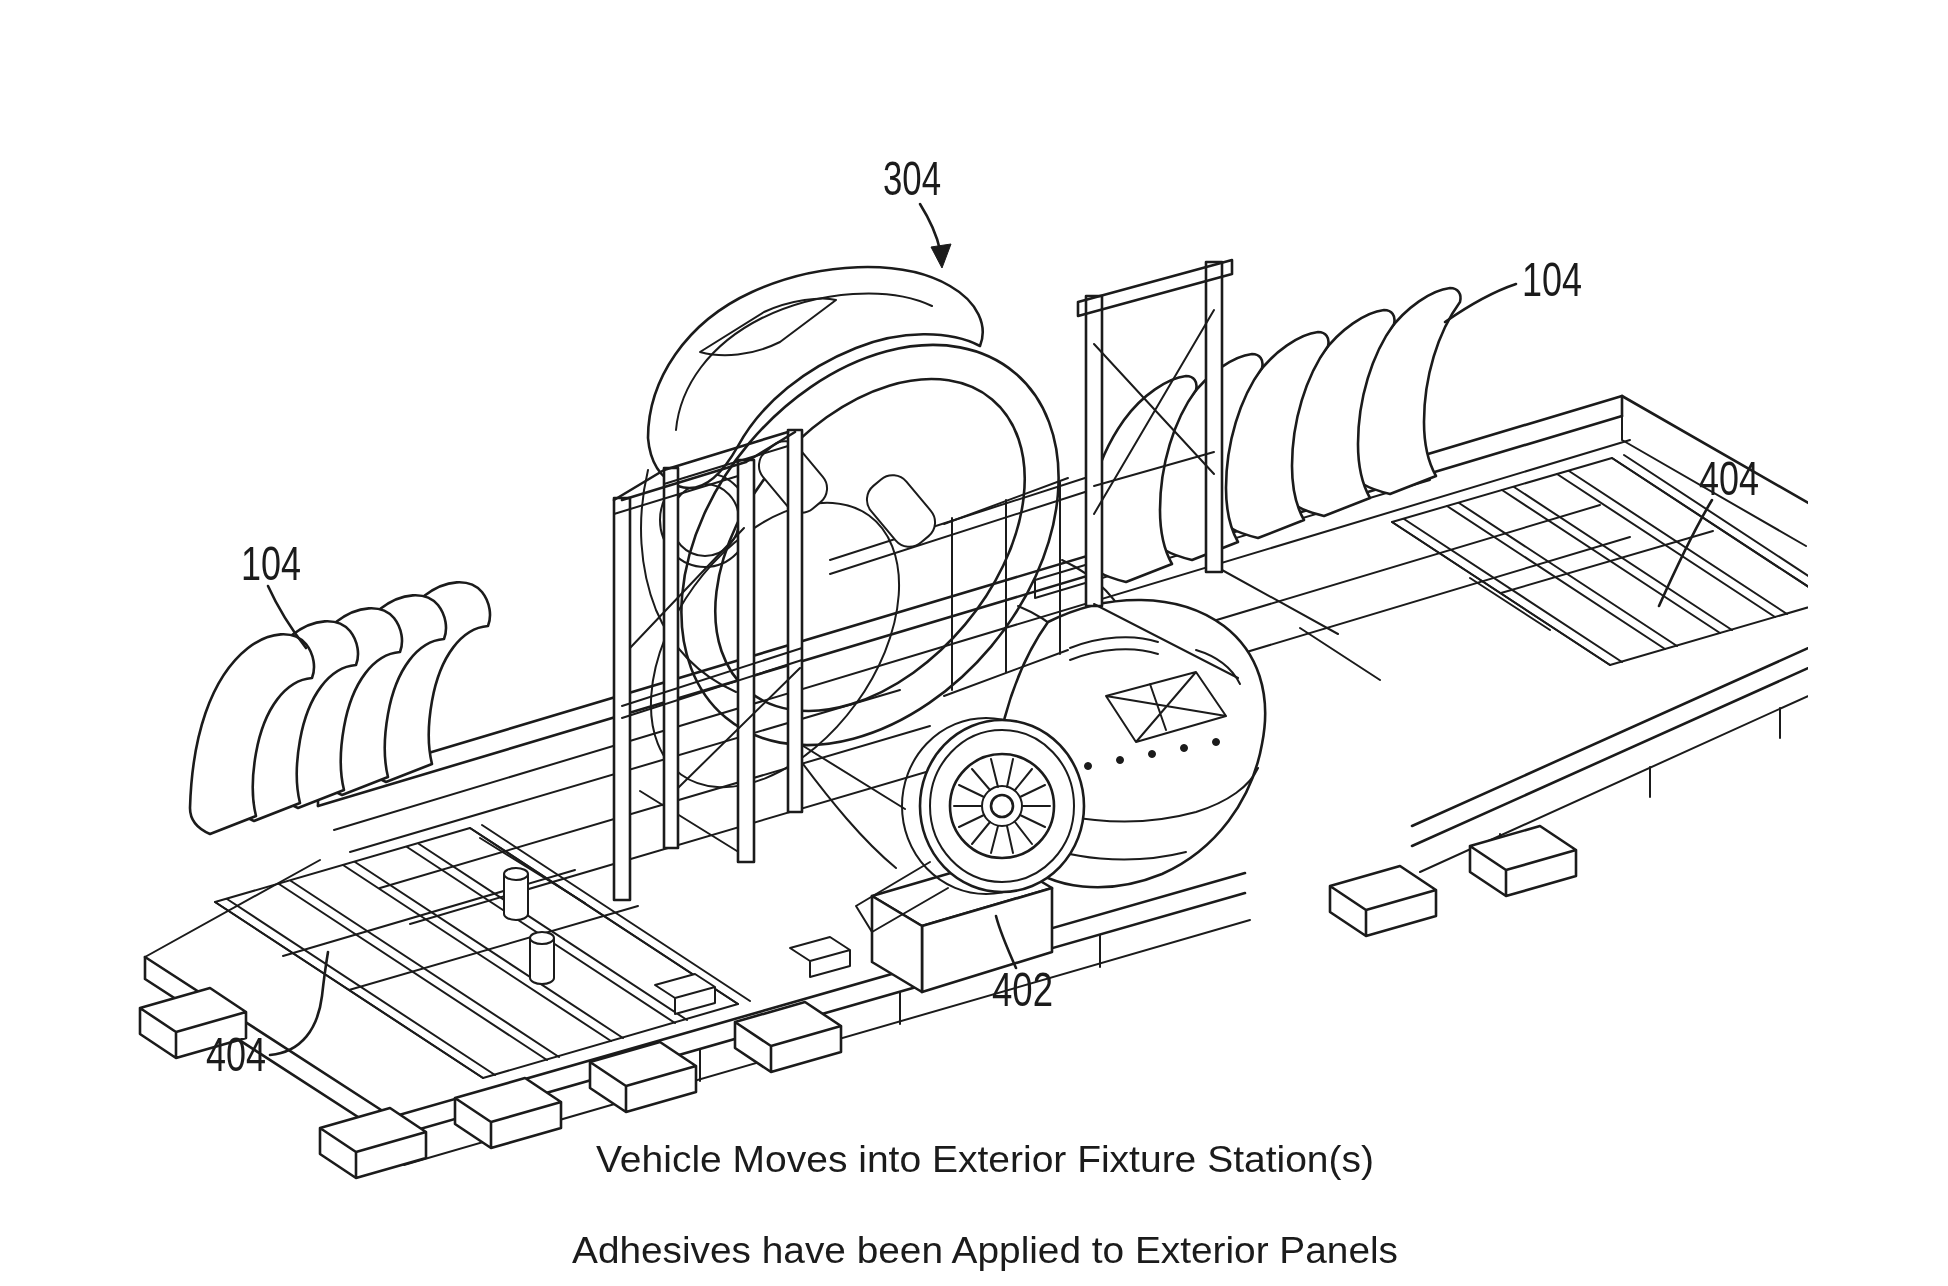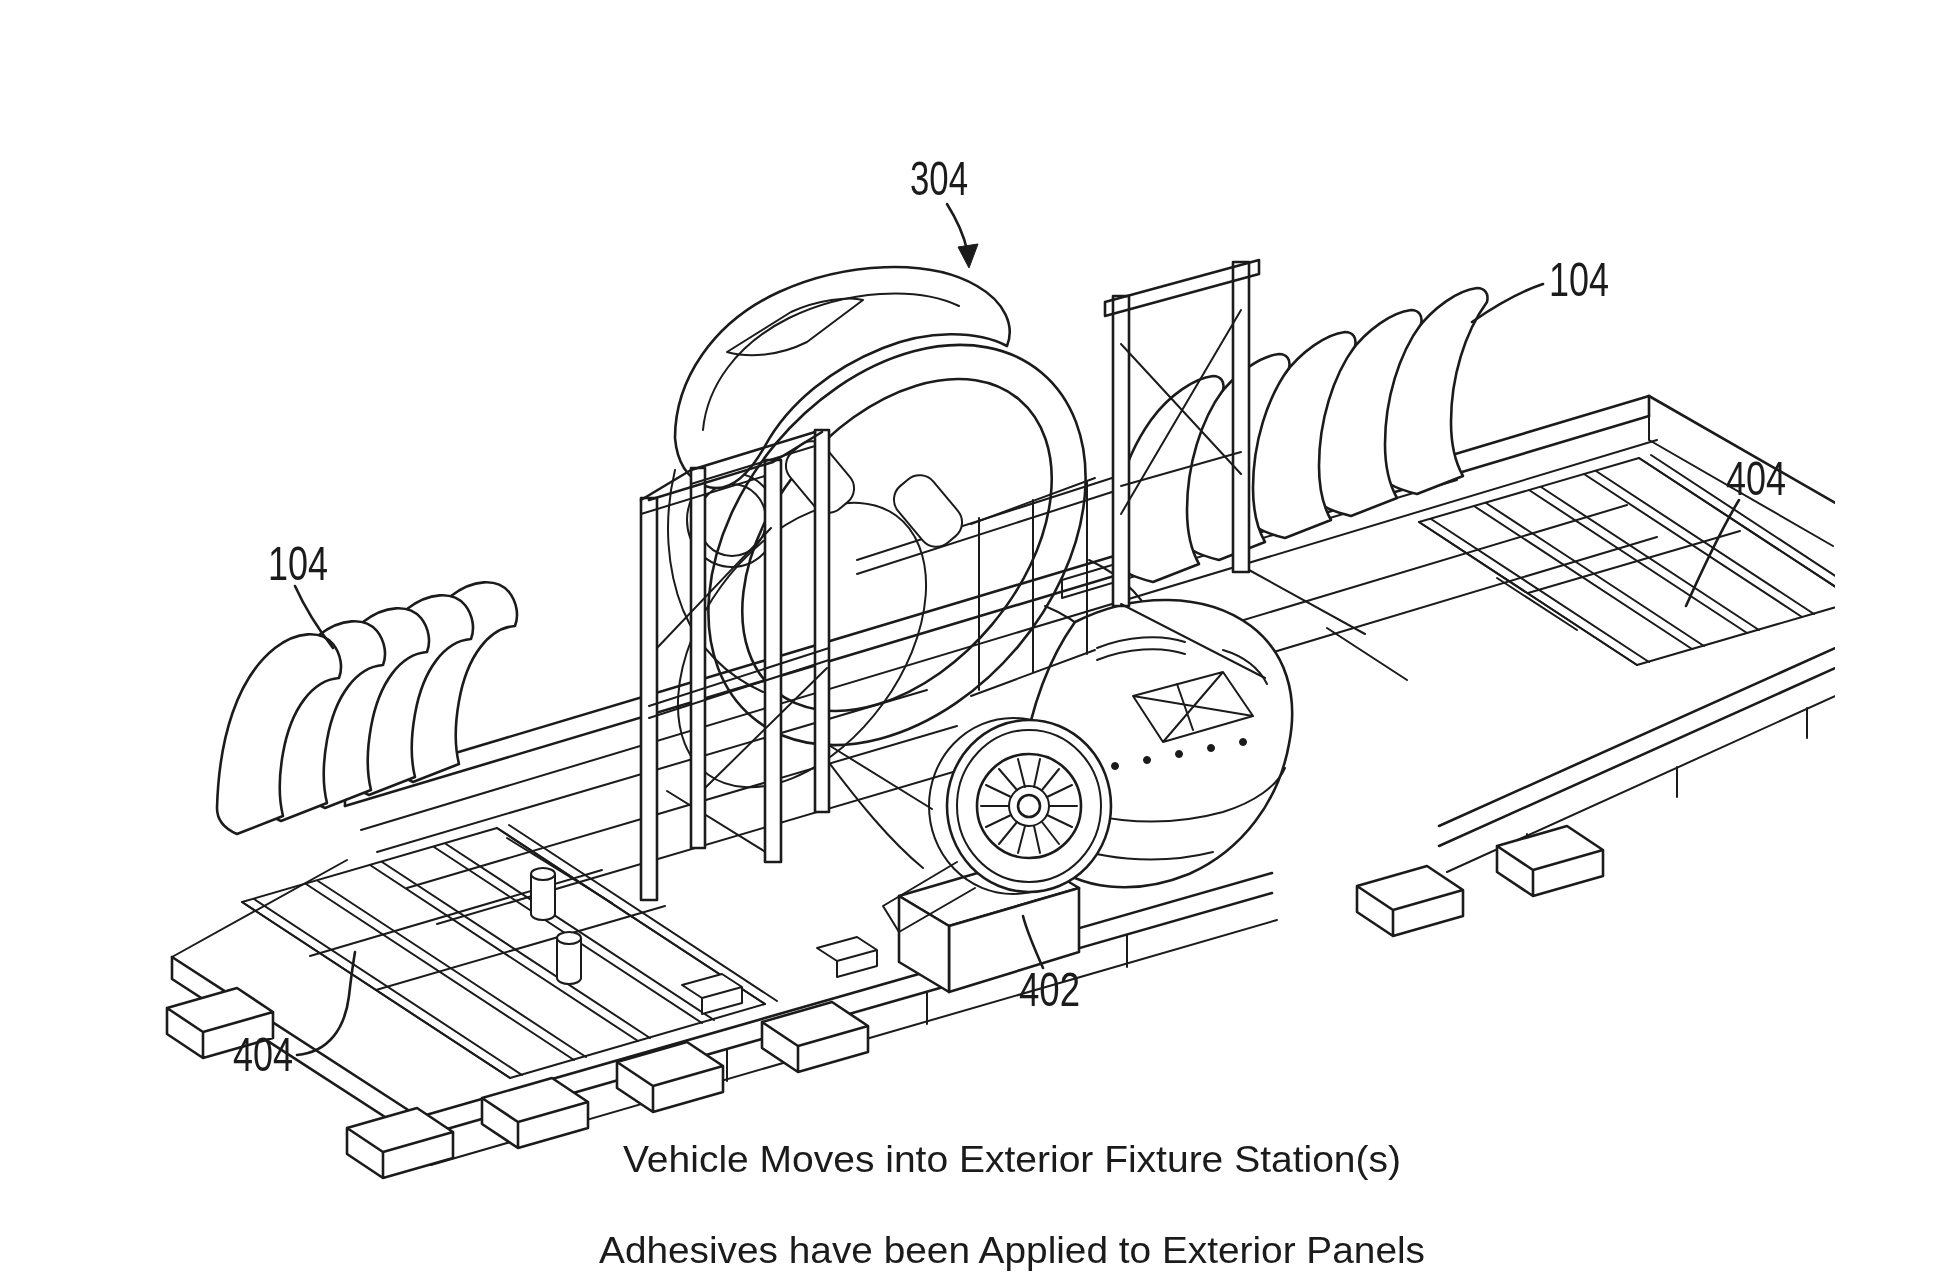--- a/index.html
+++ b/index.html
@@ -4,7 +4,7 @@
 <style>
   html,body{margin:0;padding:0;background:#ffffff;}
   .page{position:relative;width:1808px;height:1286px;background:#ffffff;overflow:hidden;
-        font-family:"Liberation Sans",sans-serif;margin-left:27px;}
+        font-family:"Liberation Sans",sans-serif;}
   svg{position:absolute;inset:0;}
   .ln{fill:none;stroke:#1b1b1b;stroke-width:2.6;stroke-linecap:round;stroke-linejoin:round;}
   .l2{fill:none;stroke:#1b1b1b;stroke-width:2;stroke-linecap:round;stroke-linejoin:round;}

